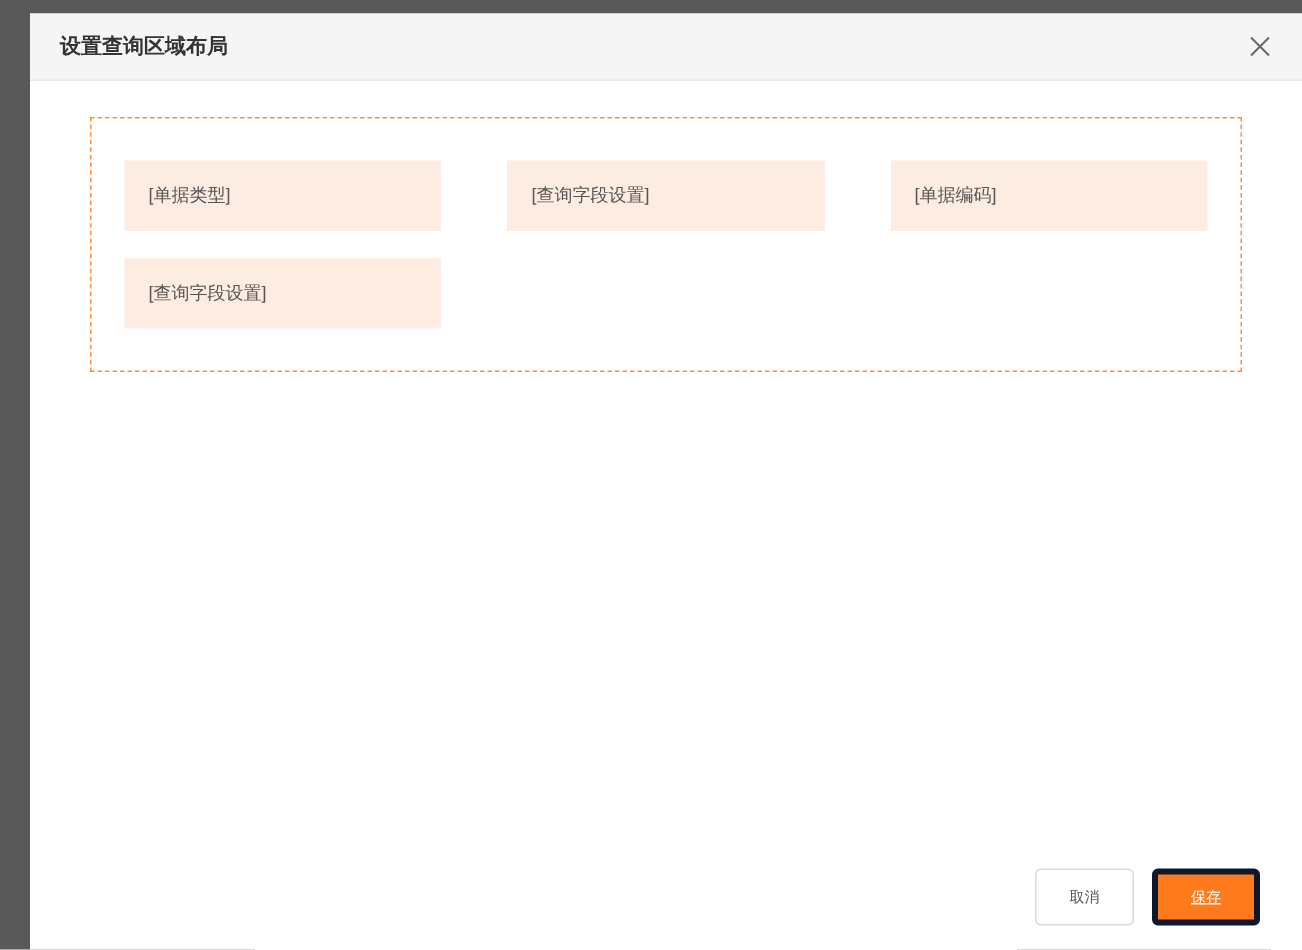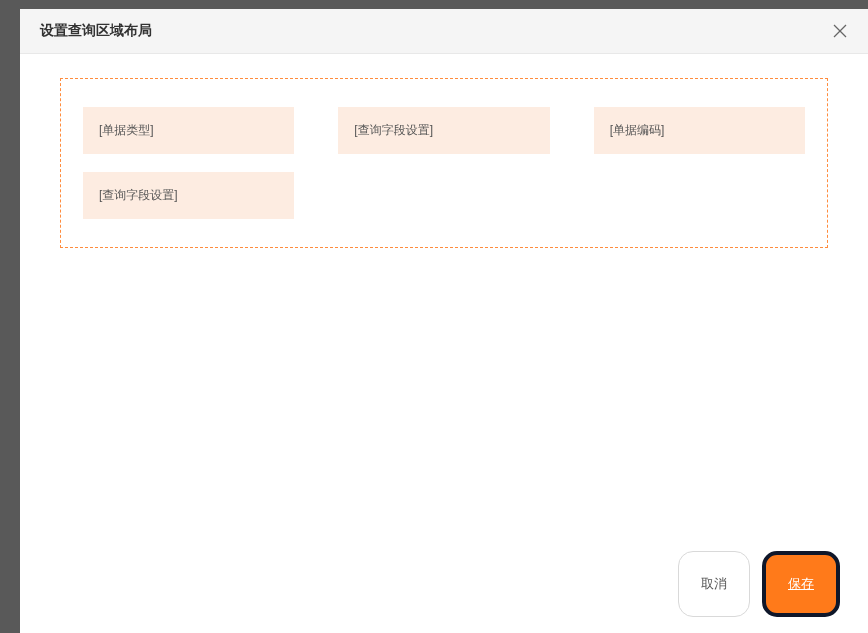--- a/index.html
+++ b/index.html
@@ -97,9 +97,9 @@
       gap: 12px;
     }
     .btn {
-      padding: 20px 22px;
-      font-size: 13px;
-      border-radius: 15px;
+      padding: 8px 22px;
+      font-size: 10px;
+      border-radius: 4px;
       cursor: pointer;
       border: 1px solid transparent;
     }

